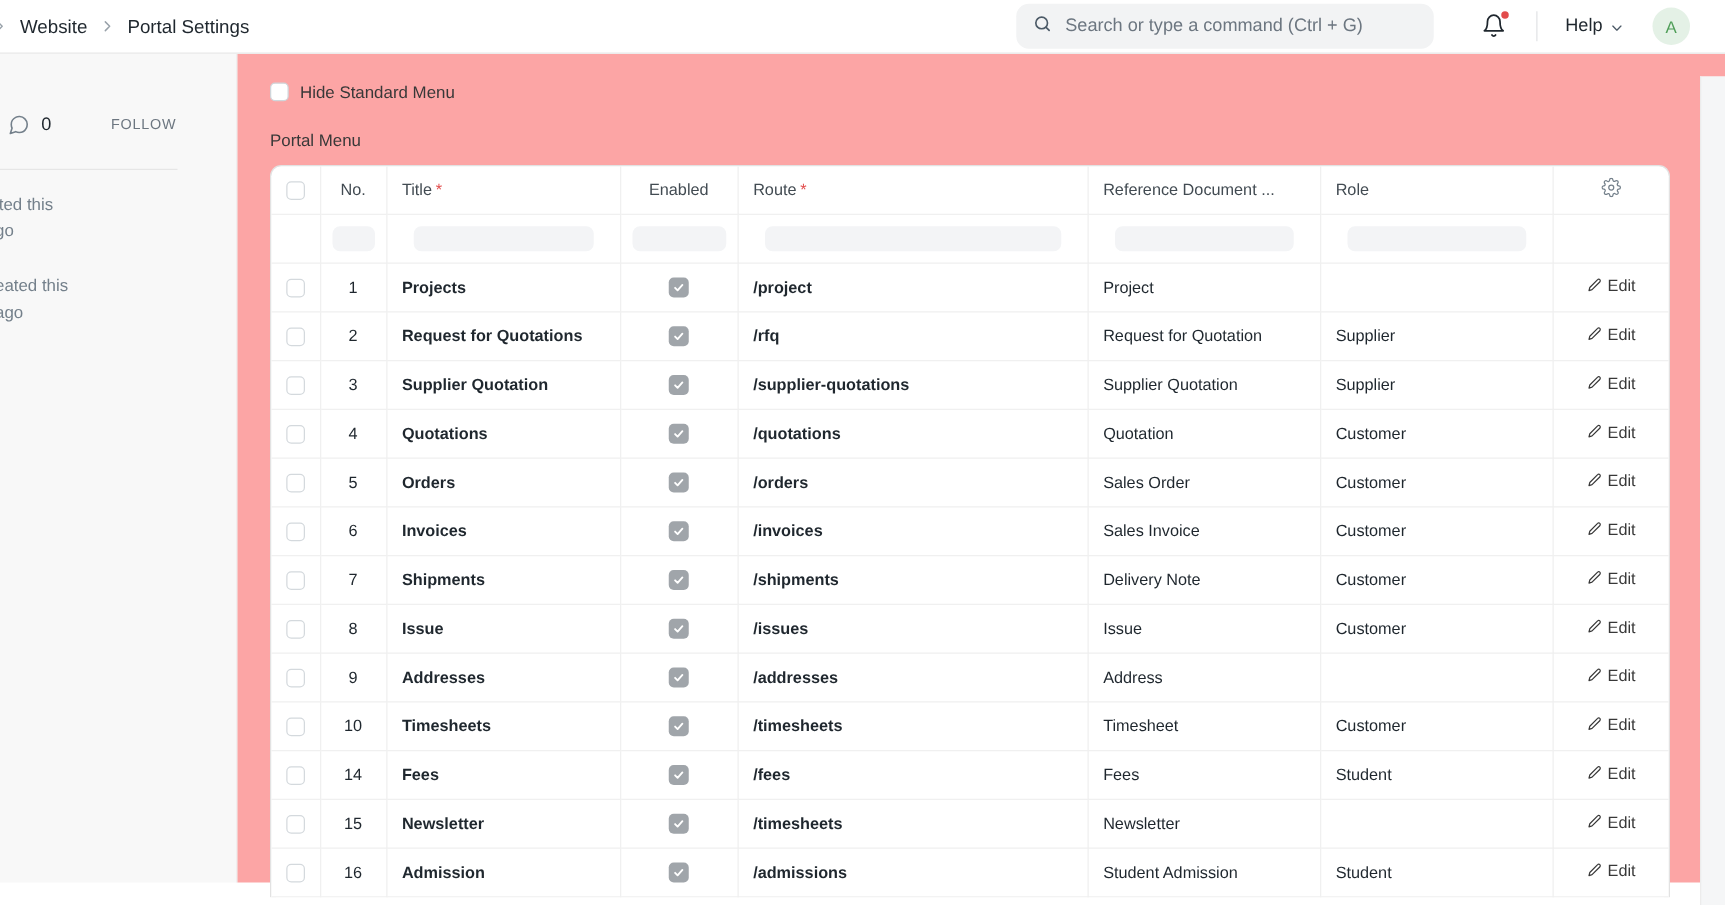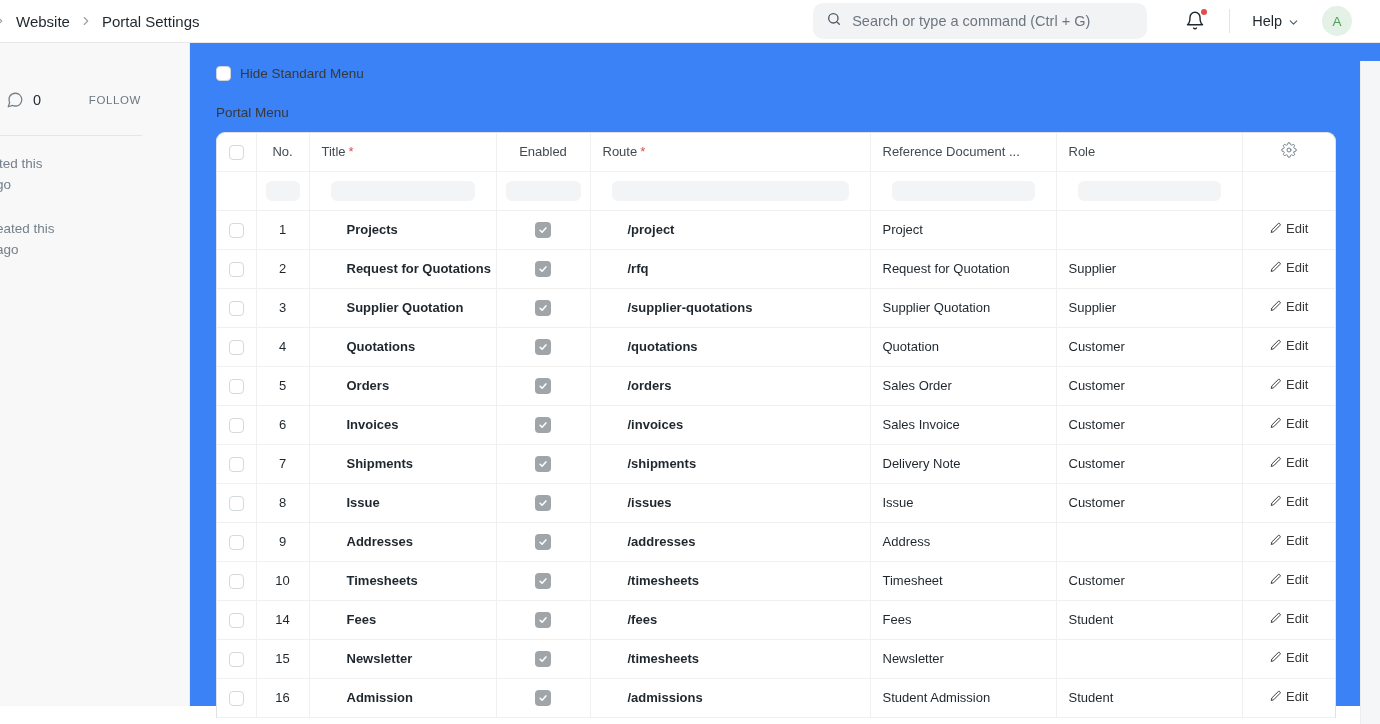--- a/index.html
+++ b/index.html
@@ -38,7 +38,7 @@
   .activity .block { margin-left:-4px; }
   .activity .block + .block { margin-top:23px; }
 
-  .main { flex:1; padding:23px 0 0 26px; position:relative; background:#3b82f6; }
+  .main { flex:1; padding:23px 0 0 26px; position:relative; background:#fca5a5; }
   .hide-row { display:flex; align-items:center; gap:9px; font-size:13.5px; color:#383838; }
   .cb-off { width:15px; height:15px; border:1px solid #cfd6db; border-radius:4px; background:#fff;
     flex-shrink:0; cursor:pointer; }

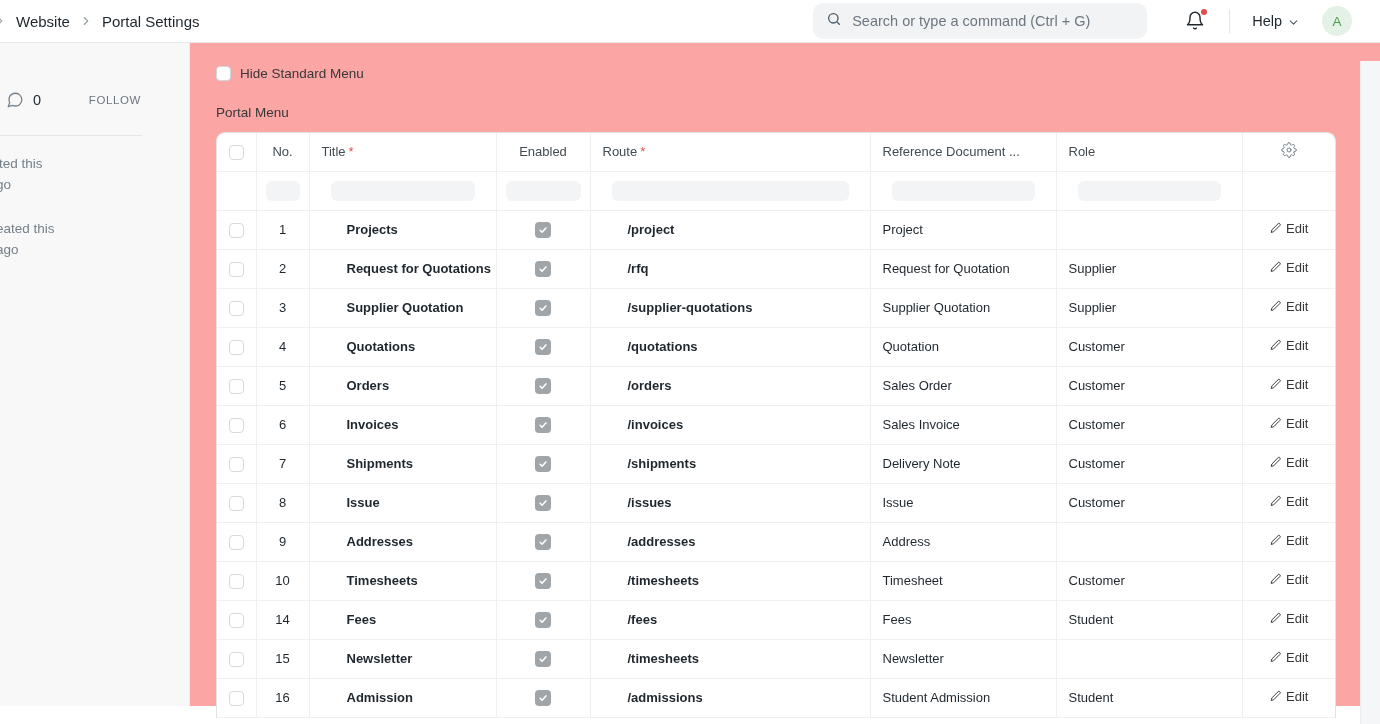--- a/index.html
+++ b/index.html
@@ -62,7 +62,7 @@
   .pill { height:20px; background:#f3f4f6; border-radius:6px; margin:0 9px; cursor:text; }
   .check-on { display:inline-flex; width:16px; height:16px; background:#a0a5aa; border-radius:4px;
     align-items:center; justify-content:center; vertical-align:middle; cursor:default; }
-  .strong { font-weight:700;margin-left:25px; }
+  .strong { font-weight:700; }
   .muted-cell { color:#1F272E; }
   .edit-btn { background:none; border:none; color:#383838; font-size:13px; font-family:inherit;
     display:inline-flex; align-items:center; gap:4px; cursor:pointer; }

